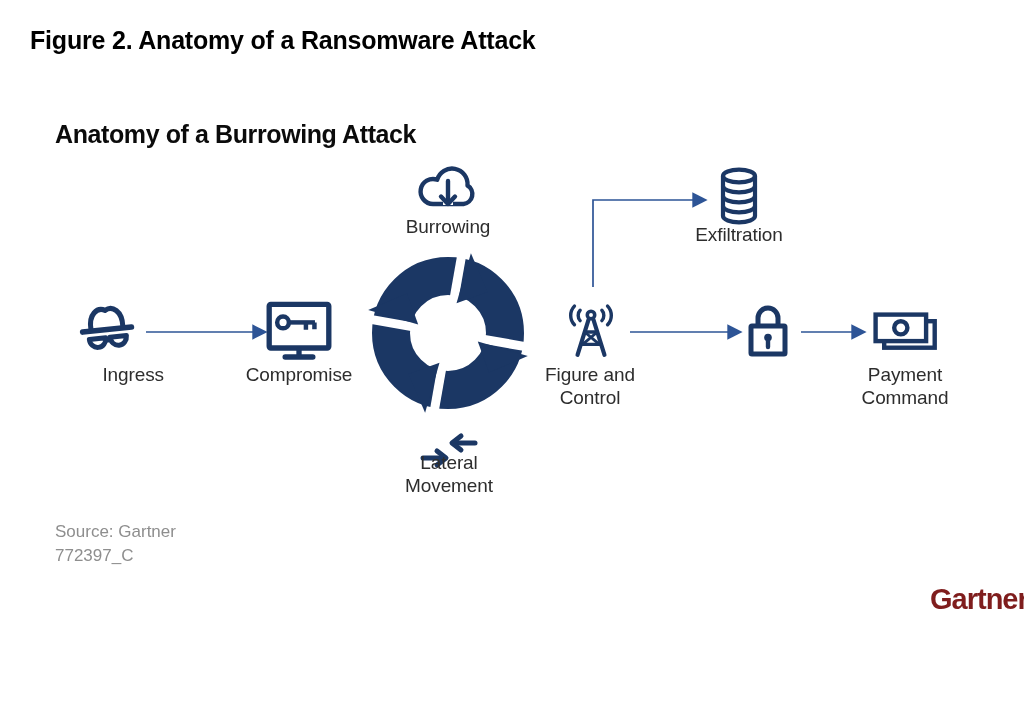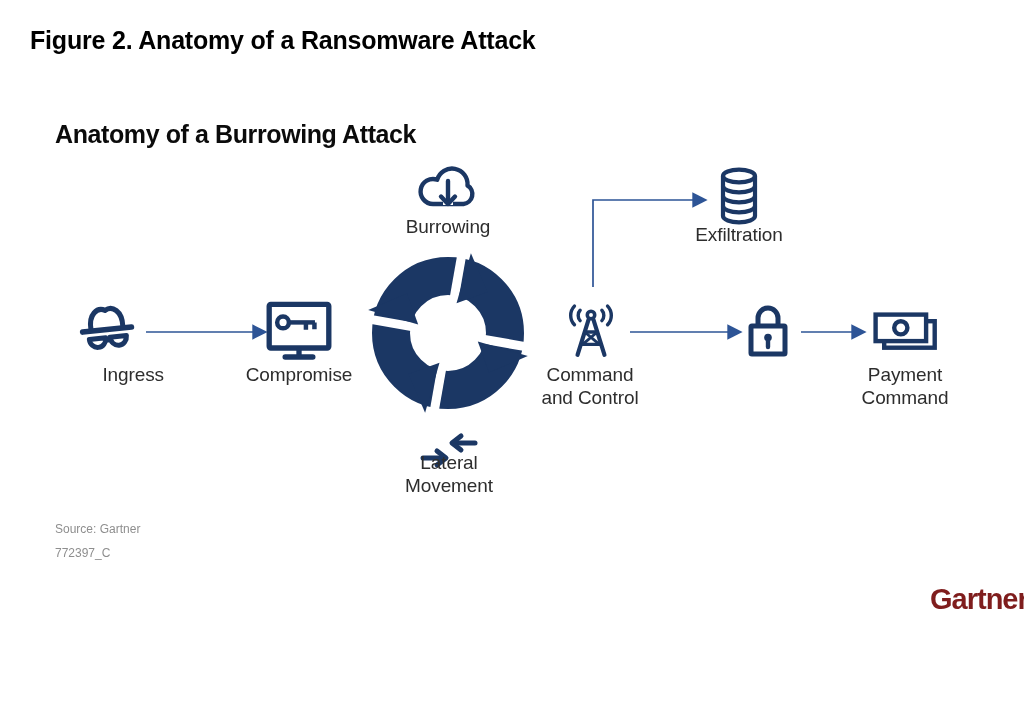--- a/index.html
+++ b/index.html
@@ -135,7 +135,7 @@
       </g>
     </svg>
   </div>
-  <div class="node-label" style="left:535px;top:363px;width:110px;">Command and Control</div>
+  <div class="node-label" style="left:535px;top:363px;width:110px;">Figure and Control</div>
 
   <div class="node" style="left:716px;top:167px;">
     <svg width="46" height="58" viewBox="0 0 46 58">

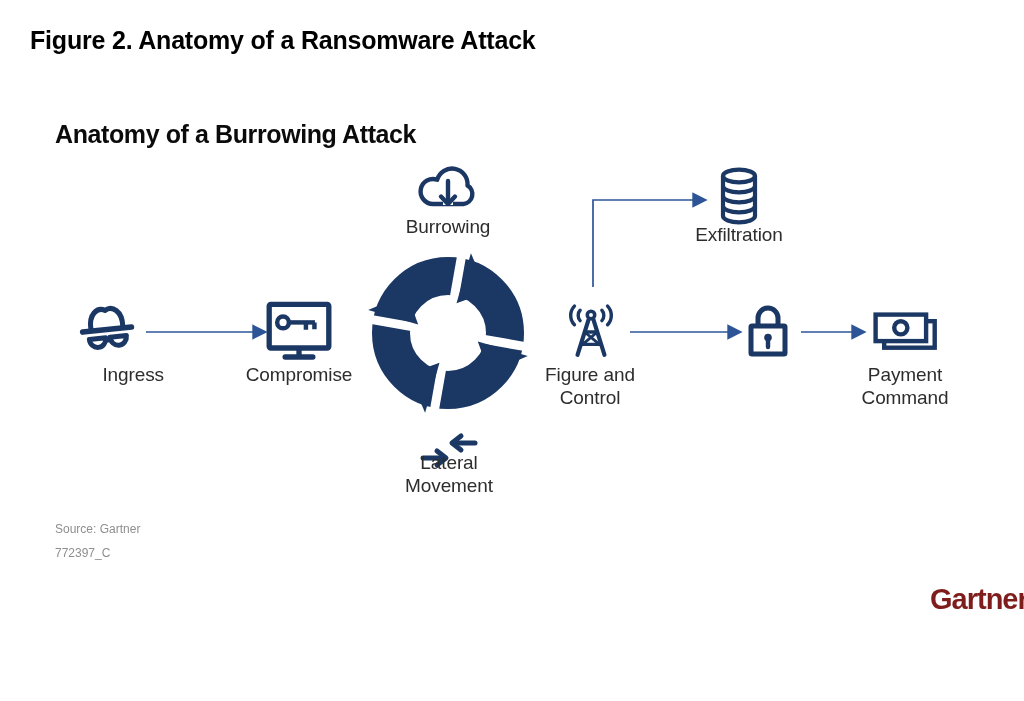--- a/index.html
+++ b/index.html
@@ -20,7 +20,7 @@
     position:absolute;font-size:19px;line-height:23px;color:#2d2d2d;text-align:center;
     letter-spacing:-0.1px;
   }
-  .src{position:absolute;color:#8e8e8e;font-size:12px;}
+  .src{position:absolute;color:#8e8e8e;font-size:17px;}
   .brand{
     position:absolute;left:930px;top:583px;font-size:29px;font-weight:bold;color:#7f1d1d;
     letter-spacing:-1px;

